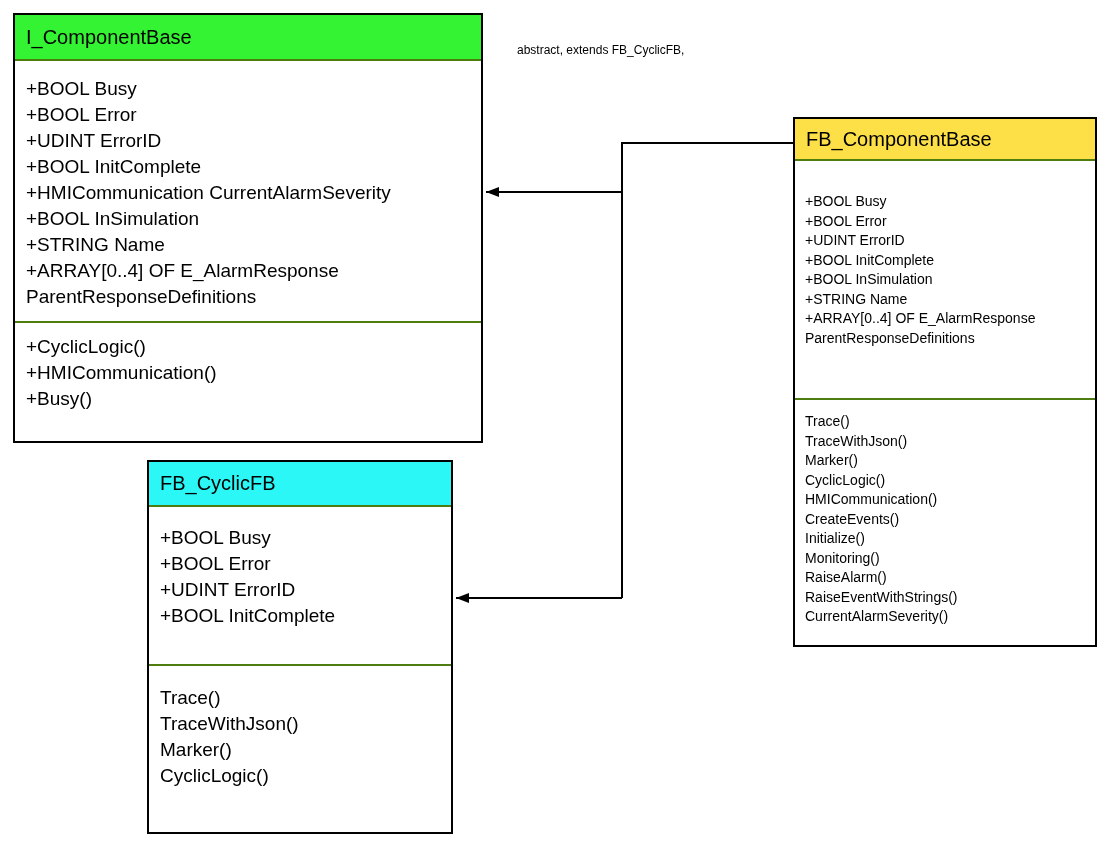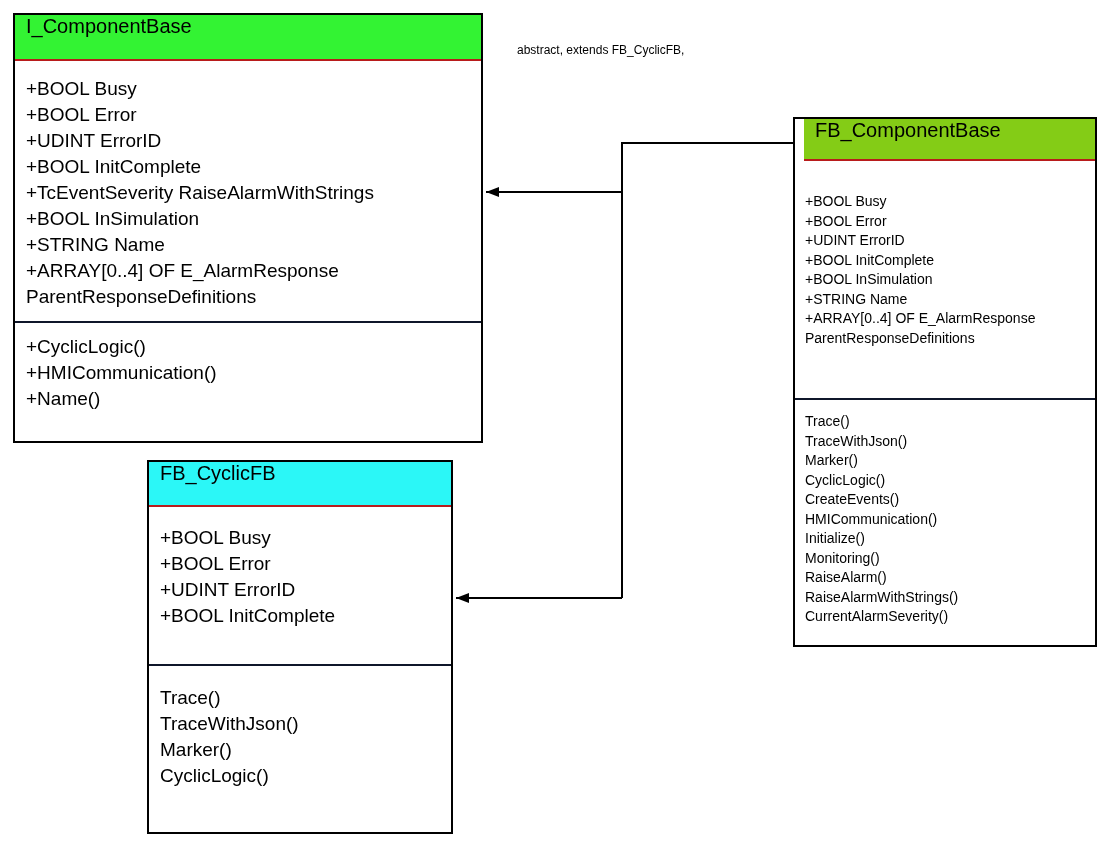--- a/index.html
+++ b/index.html
@@ -13,7 +13,7 @@
     box-sizing:border-box; display:flex; flex-direction:column;
   }
   .class-header {
-    border-bottom:2px solid #b91c1c; display:flex; align-items:flex-start;
+    border-bottom:2px solid #4d7c0f; display:flex; align-items:center;
     padding:0 11px; box-sizing:border-box; flex:0 0 auto;
   }
   .class-title { font-size:20px; }

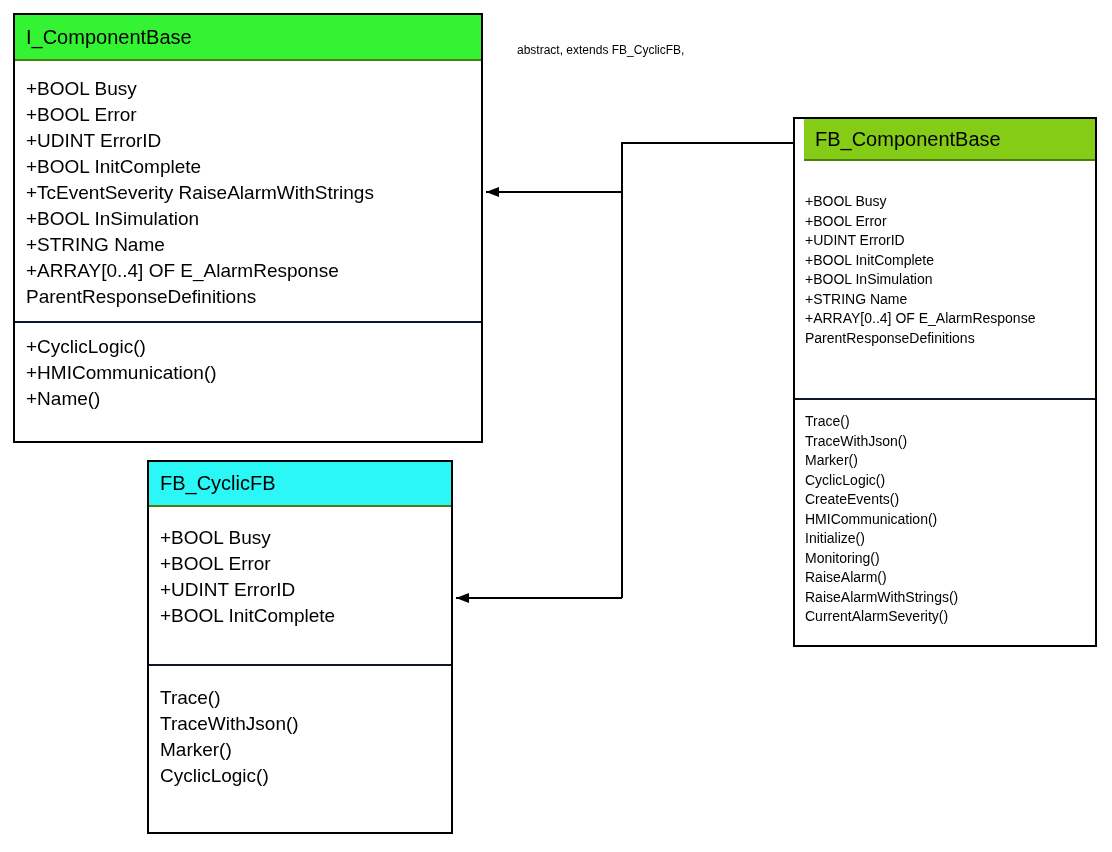--- a/index.html
+++ b/index.html
@@ -17,7 +17,7 @@
     padding:0 11px; box-sizing:border-box; flex:0 0 auto;
   }
   .class-title { font-size:20px; }
-  .class-attrs { border-bottom:2px solid #0f172a; box-sizing:border-box; flex:0 0 auto; }
+  .class-attrs { border-bottom:2px solid #4d7c0f; box-sizing:border-box; flex:0 0 auto; }
   .class-methods { box-sizing:border-box; flex:1 1 auto; }
   .member-line { white-space:nowrap; }
 

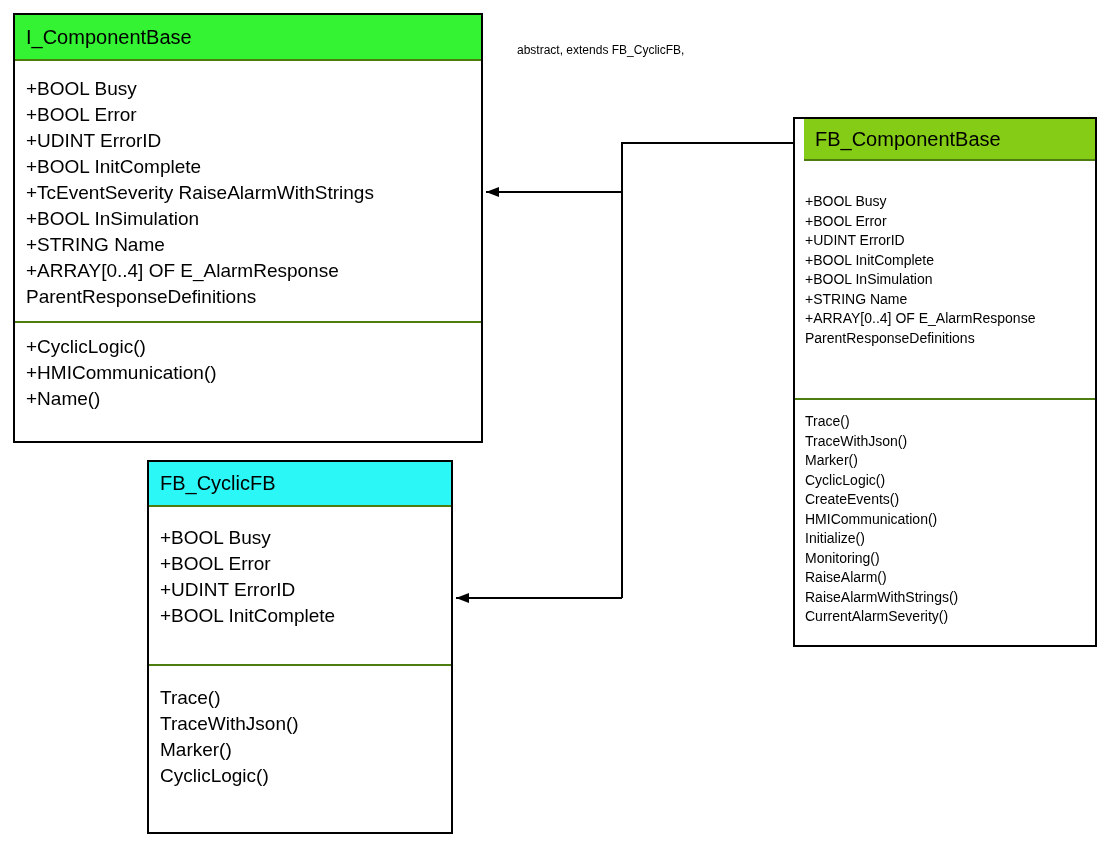--- a/index.html
+++ b/index.html
@@ -87,7 +87,7 @@
   </div>
 
   <div class="class-box" id="box-fb">
-    <div class="class-header" style="background-color: #84cc16; margin-left: 9px;">
+    <div class="class-header" style="background-color: #fde047;">
       <span class="class-title">FB_ComponentBase</span>
     </div>
     <div class="class-attrs">

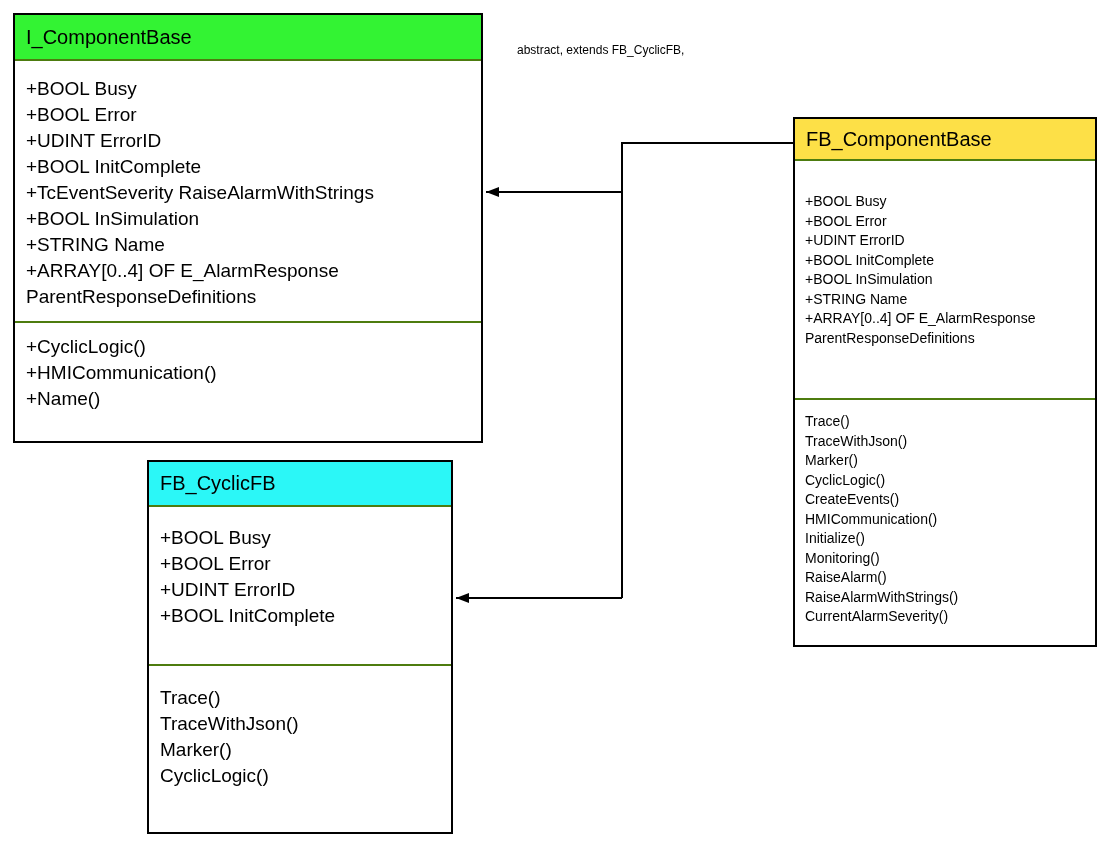--- a/index.html
+++ b/index.html
@@ -73,7 +73,7 @@
         <div class="member-line">+BOOL Error</div>
         <div class="member-line">+UDINT ErrorID</div>
         <div class="member-line">+BOOL InitComplete</div>
-        <div class="member-line">+TcEventSeverity RaiseAlarmWithStrings</div>
+        <div class="member-line">+HMICommunication CurrentAlarmSeverity</div>
         <div class="member-line">+BOOL InSimulation</div>
         <div class="member-line">+STRING Name</div>
         <div class="member-line">+ARRAY[0..4] OF E_AlarmResponse</div>

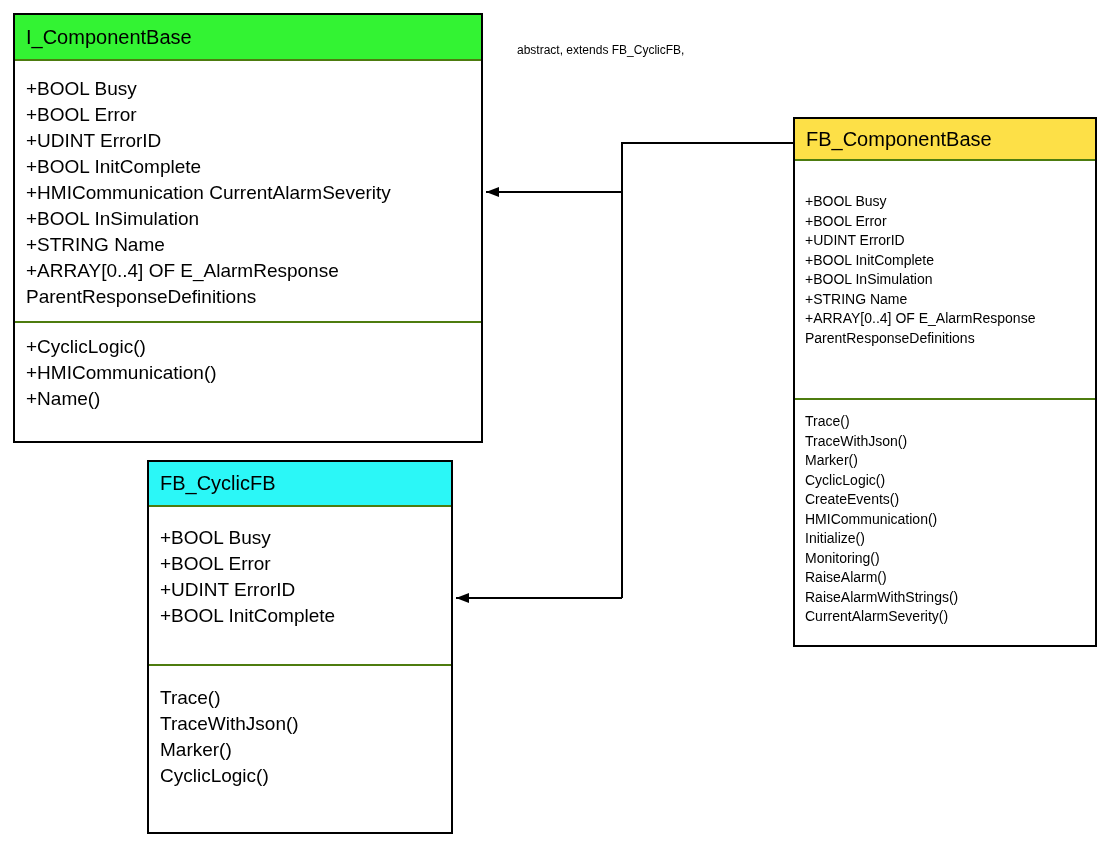--- a/index.html
+++ b/index.html
@@ -82,7 +82,7 @@
     <div class="class-methods">
         <div class="member-line">+CyclicLogic()</div>
         <div class="member-line">+HMICommunication()</div>
-        <div class="member-line">+Name()</div>
+        <div class="member-line">+Busy()</div>
       </div>
   </div>
 

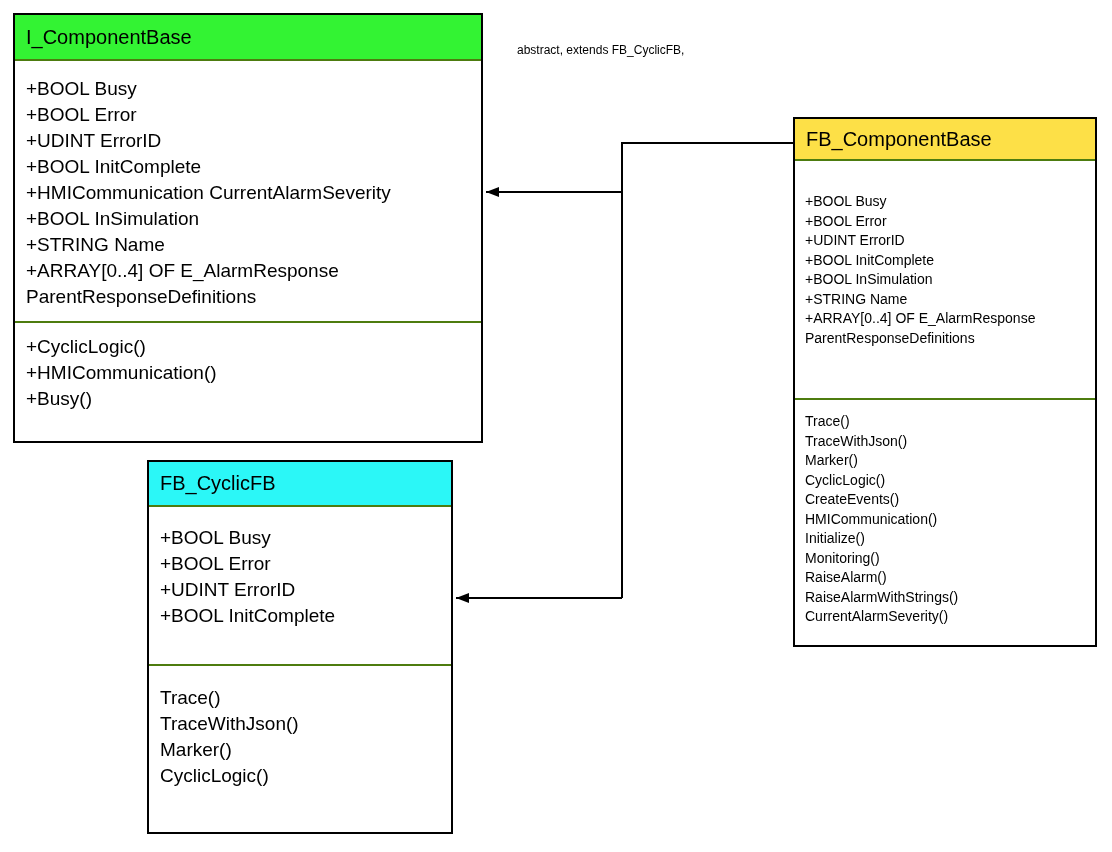--- a/index.html
+++ b/index.html
@@ -105,8 +105,8 @@
         <div class="member-line">TraceWithJson()</div>
         <div class="member-line">Marker()</div>
         <div class="member-line">CyclicLogic()</div>
+        <div class="member-line">HMICommunication()</div>
         <div class="member-line">CreateEvents()</div>
-        <div class="member-line">HMICommunication()</div>
         <div class="member-line">Initialize()</div>
         <div class="member-line">Monitoring()</div>
         <div class="member-line">RaiseAlarm()</div>

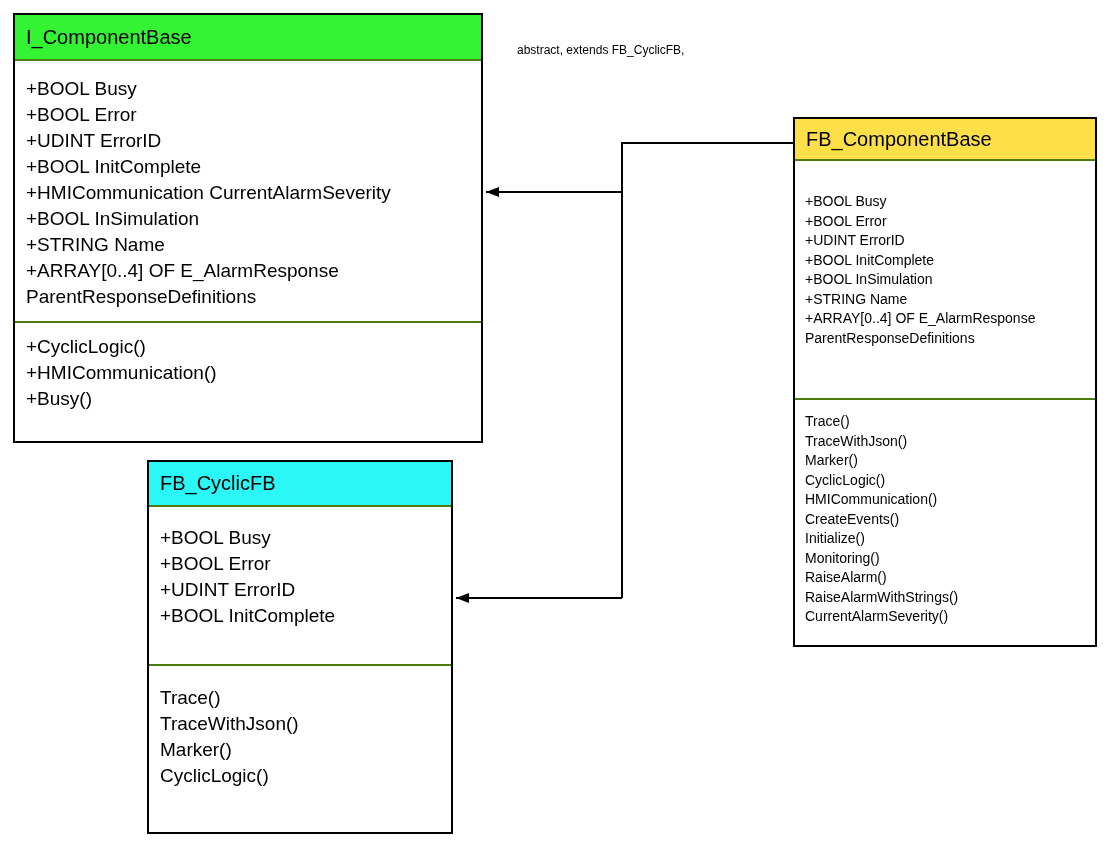--- a/index.html
+++ b/index.html
@@ -110,7 +110,7 @@
         <div class="member-line">Initialize()</div>
         <div class="member-line">Monitoring()</div>
         <div class="member-line">RaiseAlarm()</div>
-        <div class="member-line">RaiseAlarmWithStrings()</div>
+        <div class="member-line">RaiseEventWithStrings()</div>
         <div class="member-line">CurrentAlarmSeverity()</div>
       </div>
   </div>

